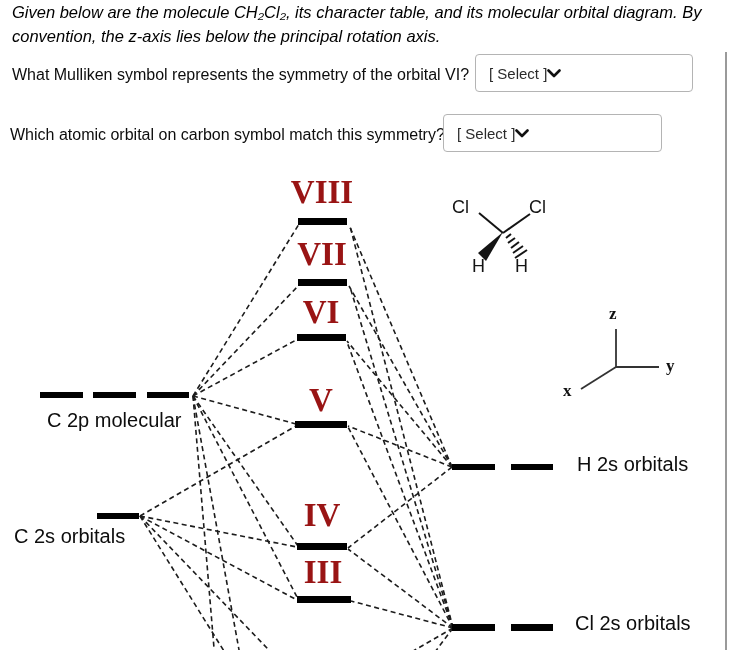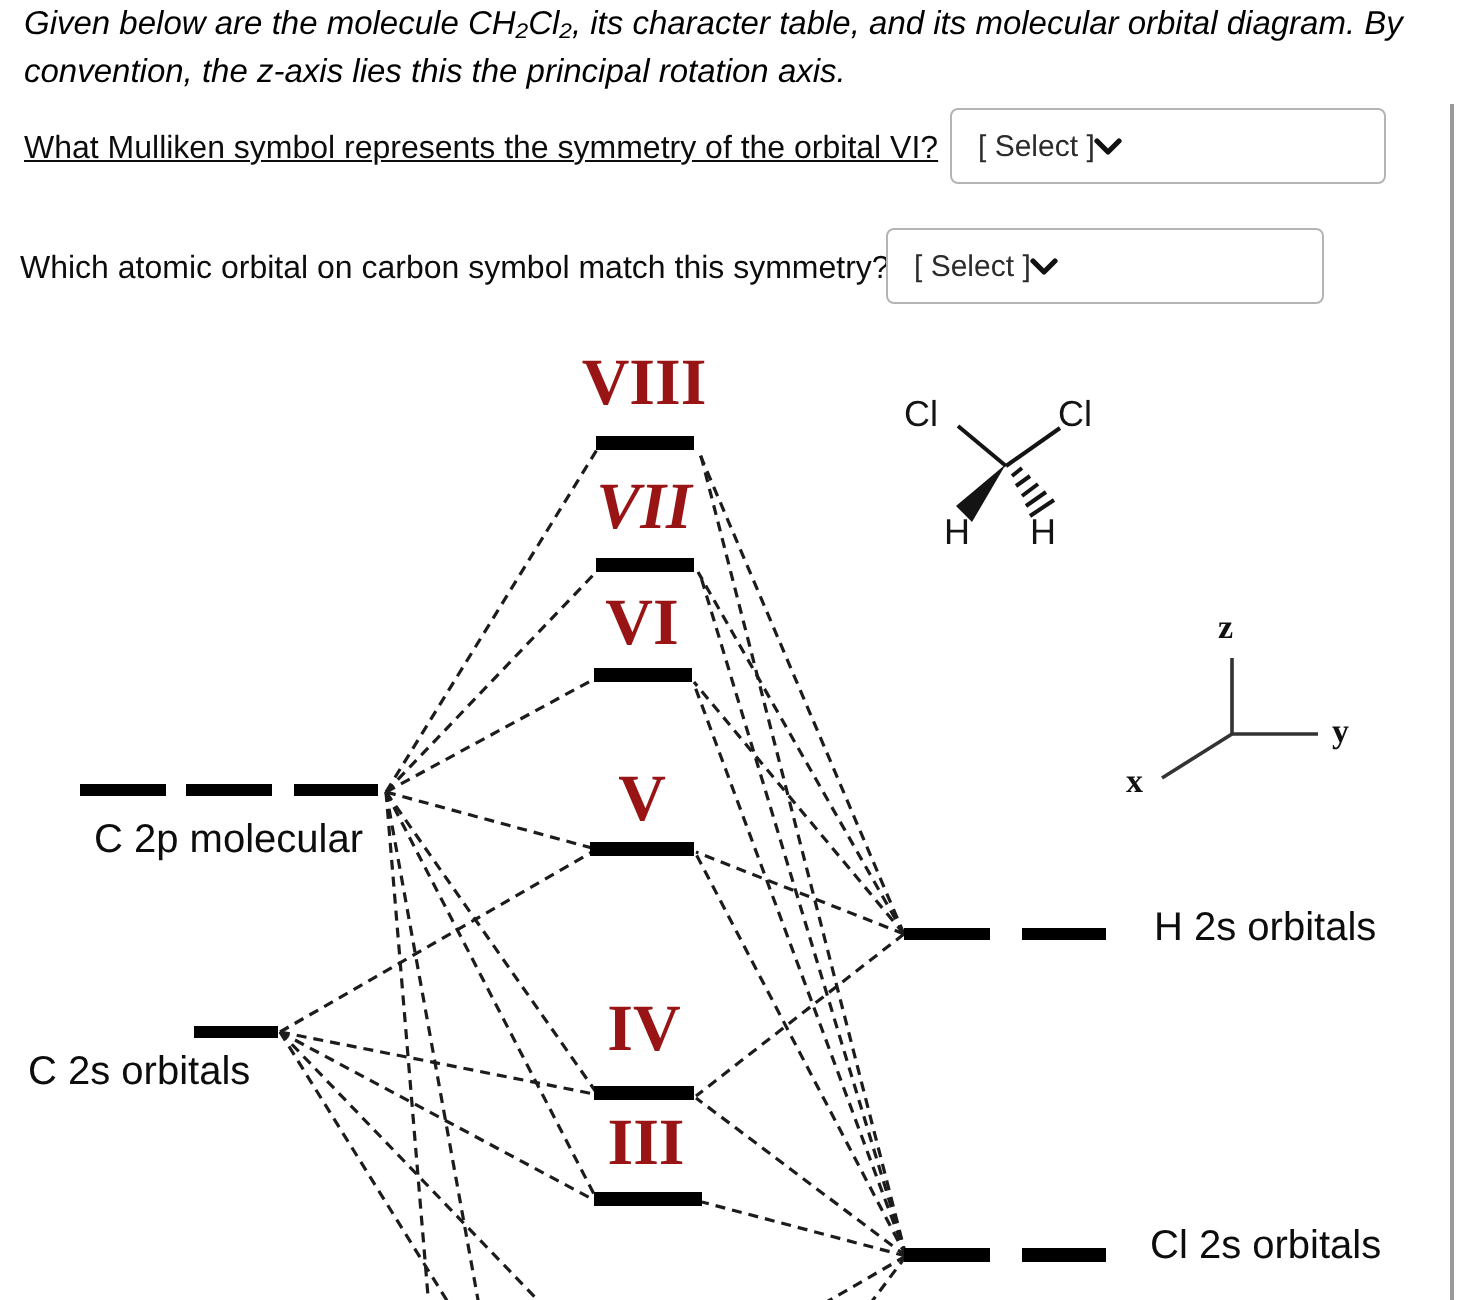--- a/index.html
+++ b/index.html
@@ -49,7 +49,7 @@
 <div class="stage">
 
   <div class="intro-line l1">Given below are the molecule CH₂Cl₂, its character table, and its molecular orbital diagram. By</div>
-  <div class="intro-line l2">convention, the z-axis lies this the principal rotation axis.</div>
+  <div class="intro-line l2">convention, the z-axis lies below the principal rotation axis.</div>
 
   <div class="question-text q1">What Mulliken symbol represents the symmetry of the orbital VI?</div>
   <div class="selectbox sel1" role="combobox">

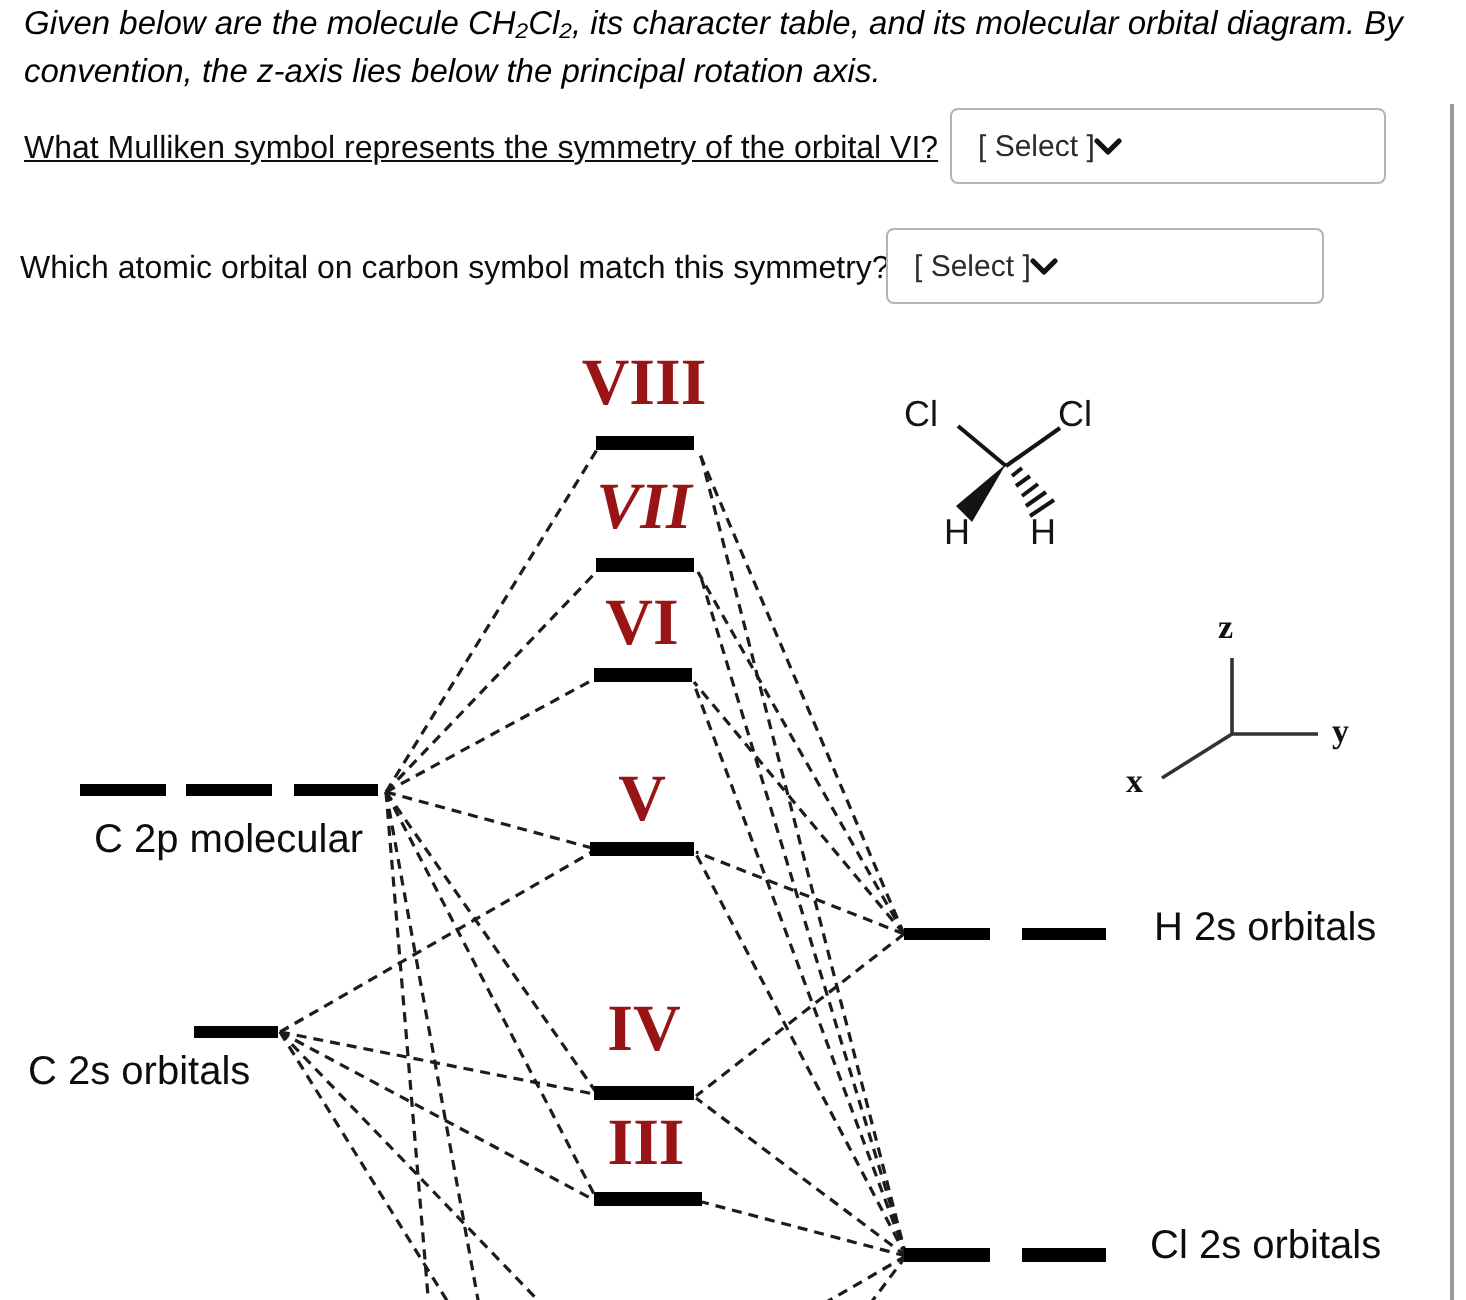--- a/index.html
+++ b/index.html
@@ -9,7 +9,7 @@
   .intro-line.l1{top:3px;}
   .intro-line.l2{top:27px;}
   .question-text{position:absolute;font-size:16px;color:#0d0d0d;white-space:nowrap;}
-  .q1{left:12px;top:66px;text-decoration:underline;}
+  .q1{left:12px;top:66px;}
   .q2{left:10px;top:126px;}
   .selectbox{position:absolute;box-sizing:border-box;height:38px;background:#fff;
              border:1px solid #b4b4b4;border-radius:4px;display:flex;align-items:center;

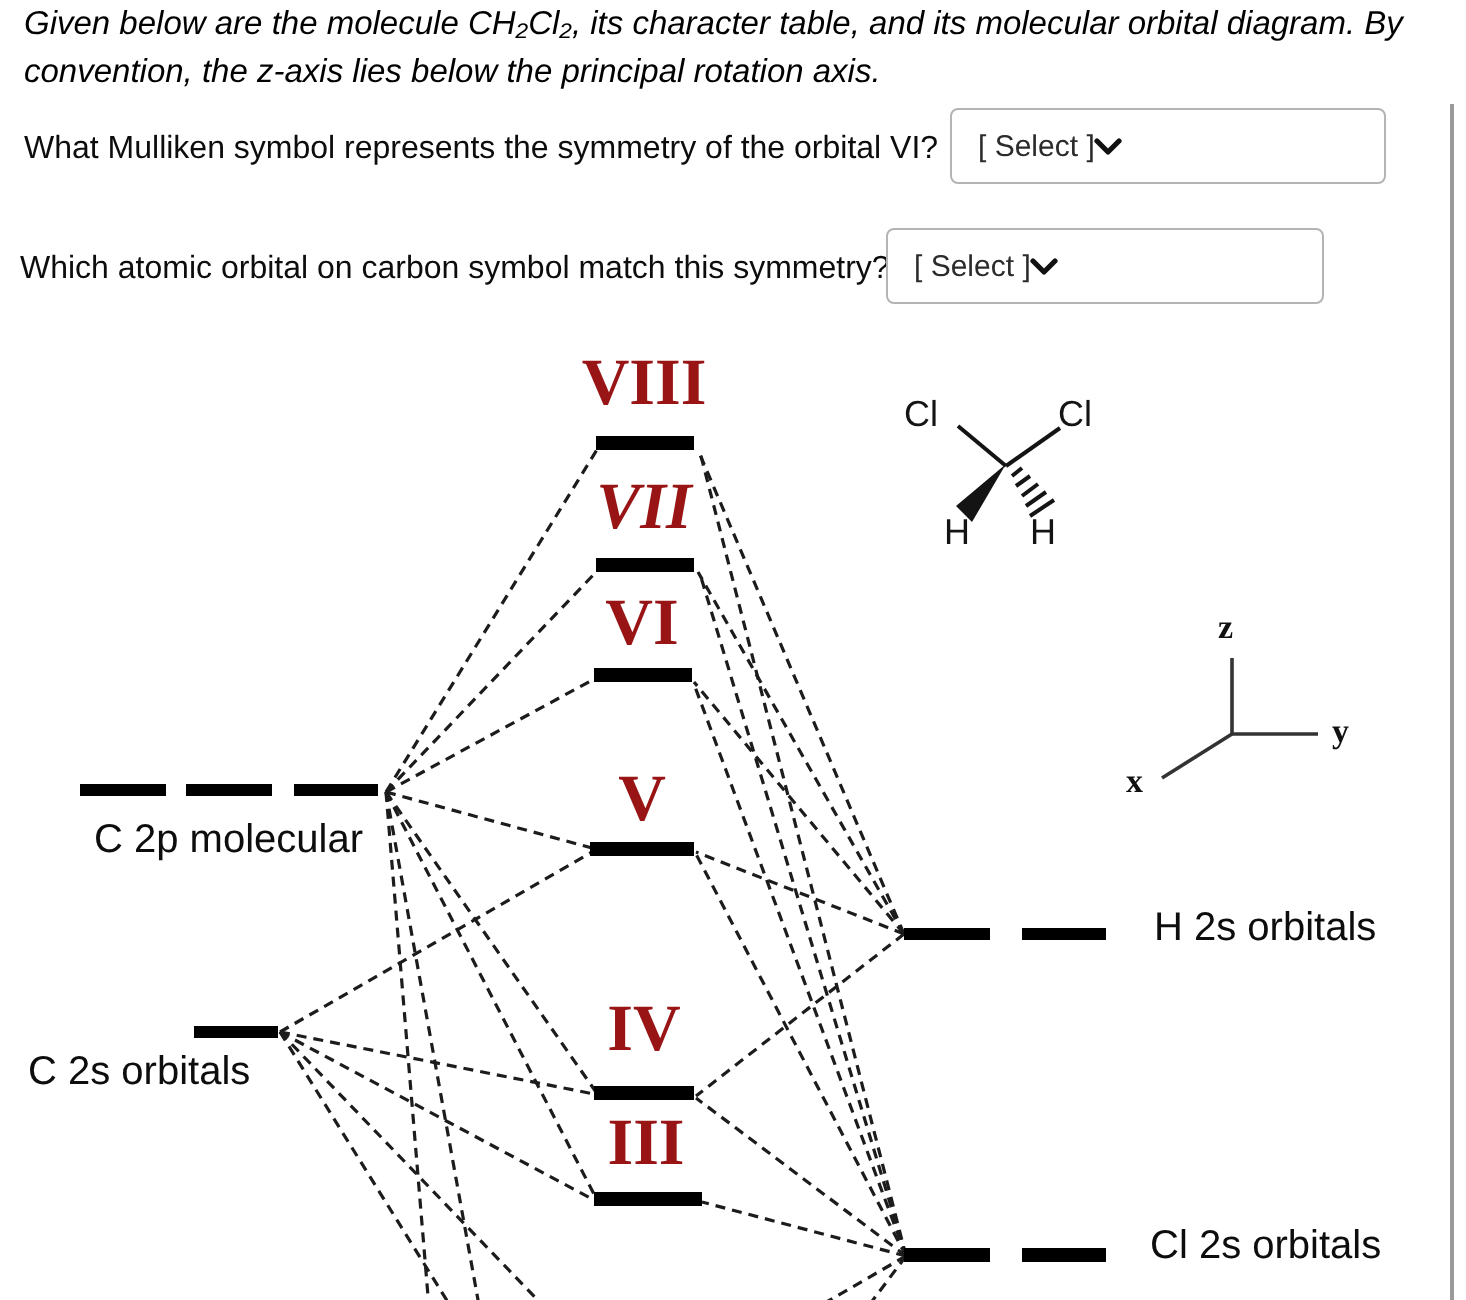--- a/index.html
+++ b/index.html
@@ -21,7 +21,7 @@
   .numeral{position:absolute;width:64px;text-align:center;line-height:1;
            font-family:"Liberation Serif",serif;font-weight:bold;font-size:33px;color:#991414;}
   .n8{left:290px;top:176px;}
-  .n7{left:290px;top:238px;font-style:italic;}
+  .n7{left:290px;top:238px;}
   .n6{left:289px;top:296px;}
   .n5{left:289px;top:384px;}
   .n4{left:290px;top:499px;}

